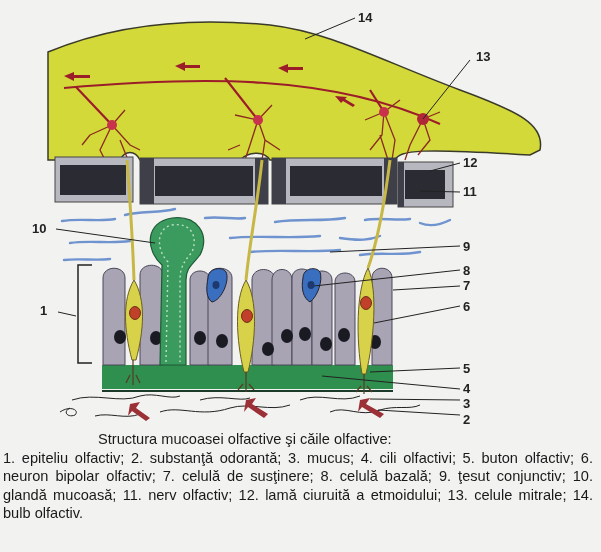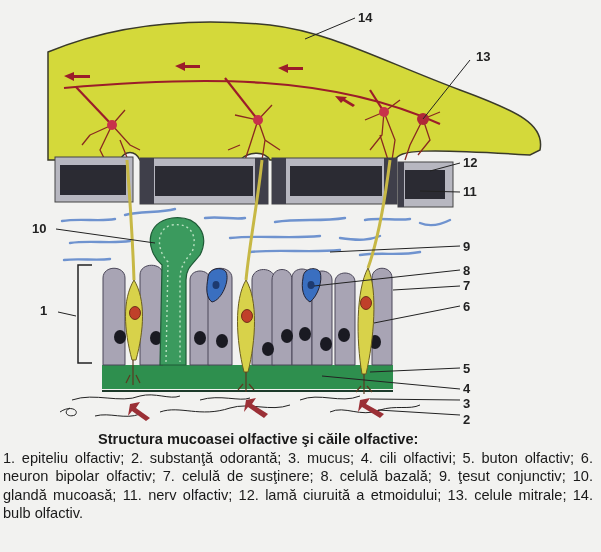--- a/index.html
+++ b/index.html
@@ -7,7 +7,7 @@
   #diagram { position:absolute; left:0; top:0; width:601px; height:430px; }
   .lbl { font-family:"Liberation Sans", sans-serif; font-weight:bold; font-size:13px; fill:#222; }
   #caption { position:absolute; left:3px; top:430px; width:590px; font-size:14.6px; line-height:18.6px; color:#1a1a1a; text-align:justify; }
-  #caption .title { font-weight:bold; display:block; padding-left:95px; text-align:left; }
+  #caption .title { font-weight:normal; display:block; padding-left:95px; text-align:left; }
 </style>
 </head>
 <body>

